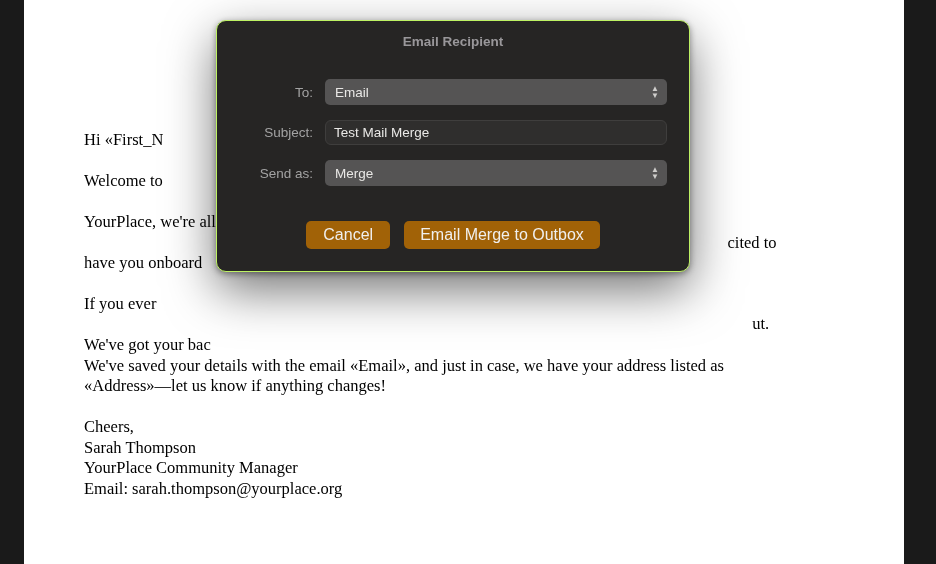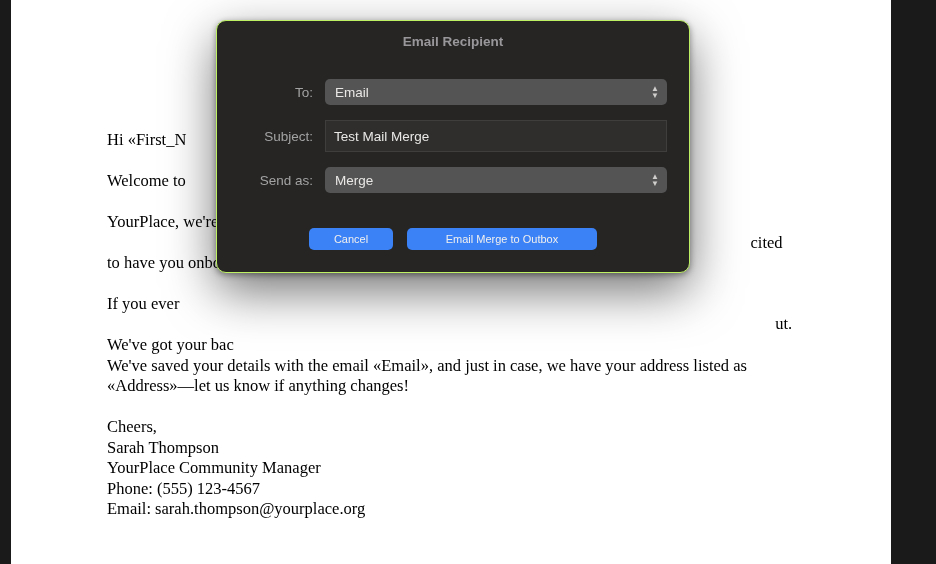--- a/index.html
+++ b/index.html
@@ -13,12 +13,12 @@
   }
   .document-page {
     position: absolute;
-    left: 11px;
+    left: 24px;
     top: 0;
     width: 880px;
     height: 564px;
     background: #ffffff;
-    padding: 130px 100px 40px 96px;
+    padding: 130px 100px 40px 60px;
     font-family: "Times New Roman", Times, serif;
     font-size: 16.5px;
     line-height: 1.25;

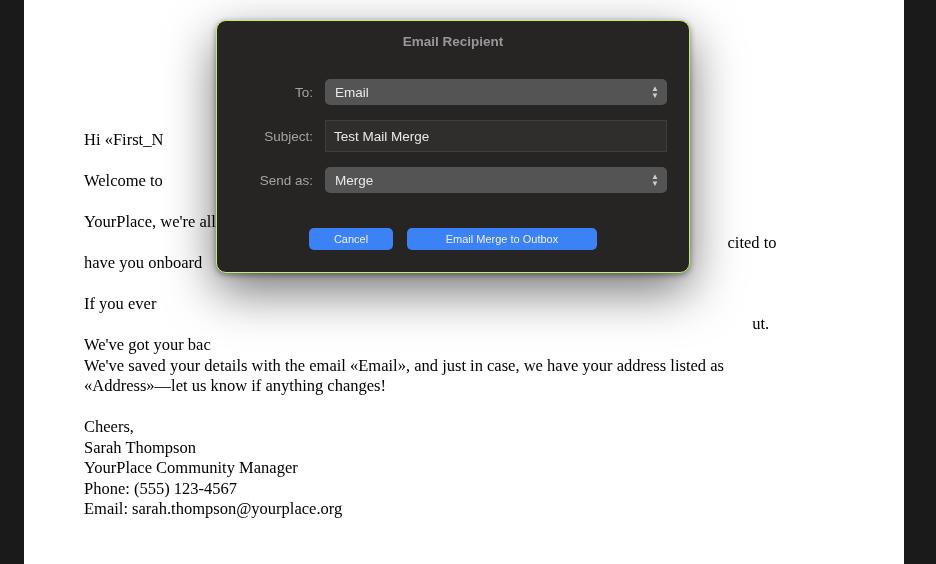--- a/index.html
+++ b/index.html
@@ -102,10 +102,10 @@
   }
   .text-input {
     width: 100%;
-    height: 32px;
+    height: 25px;
     background: #2f2e2d;
     border: 1px solid #3f3e3d;
-    border-radius: 0;
+    border-radius: 6px;
     color: #e9e8e6;
     font-size: 13.5px;
     padding: 0 8px;

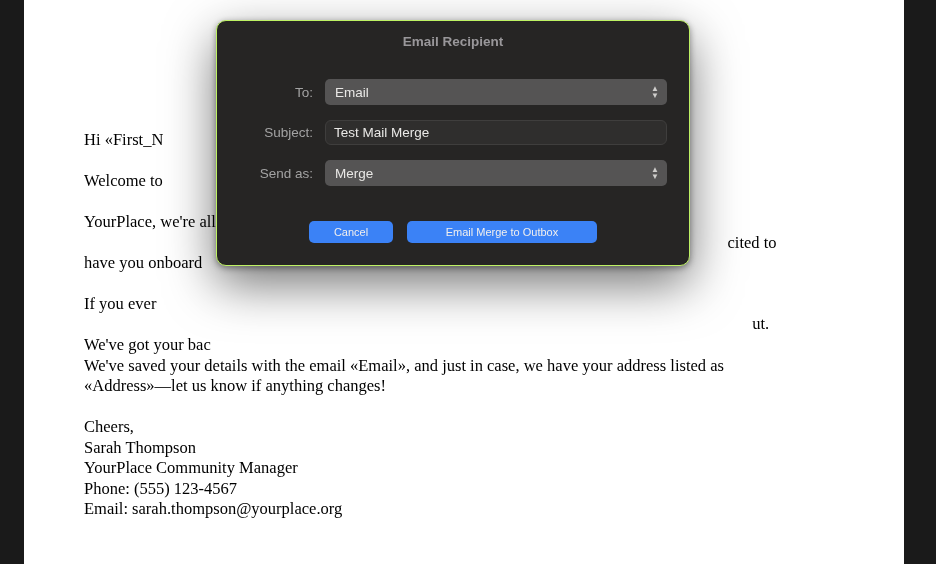--- a/index.html
+++ b/index.html
@@ -118,11 +118,11 @@
     gap: 14px;
   }
   .btn {
-    background: #3b82f6;
+    background: #a16207;
     border: none;
     border-radius: 5px;
     color: #f0efee;
-    font-size: 11px;
+    font-size: 16px;
     padding: 5px 16px;
     min-width: 84px;
     cursor: default;

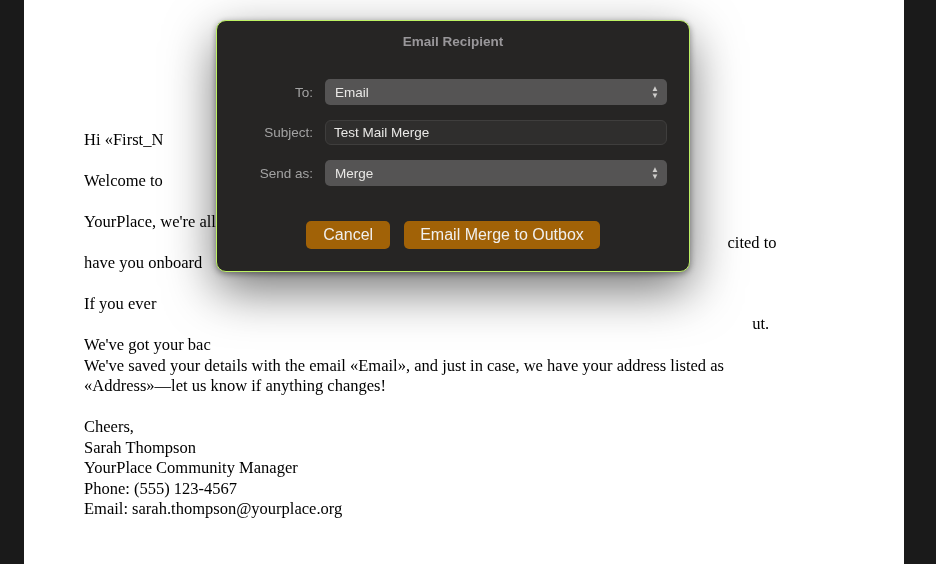--- a/index.html
+++ b/index.html
@@ -149,7 +149,6 @@
   <p class="sig">Cheers,</p>
   <p class="sig">Sarah Thompson</p>
   <p class="sig">YourPlace Community Manager</p>
-  <p class="sig">Phone: (555) 123-4567</p>
   <p class="sig">Email: sarah.thompson@yourplace.org</p>
 
 </div>

